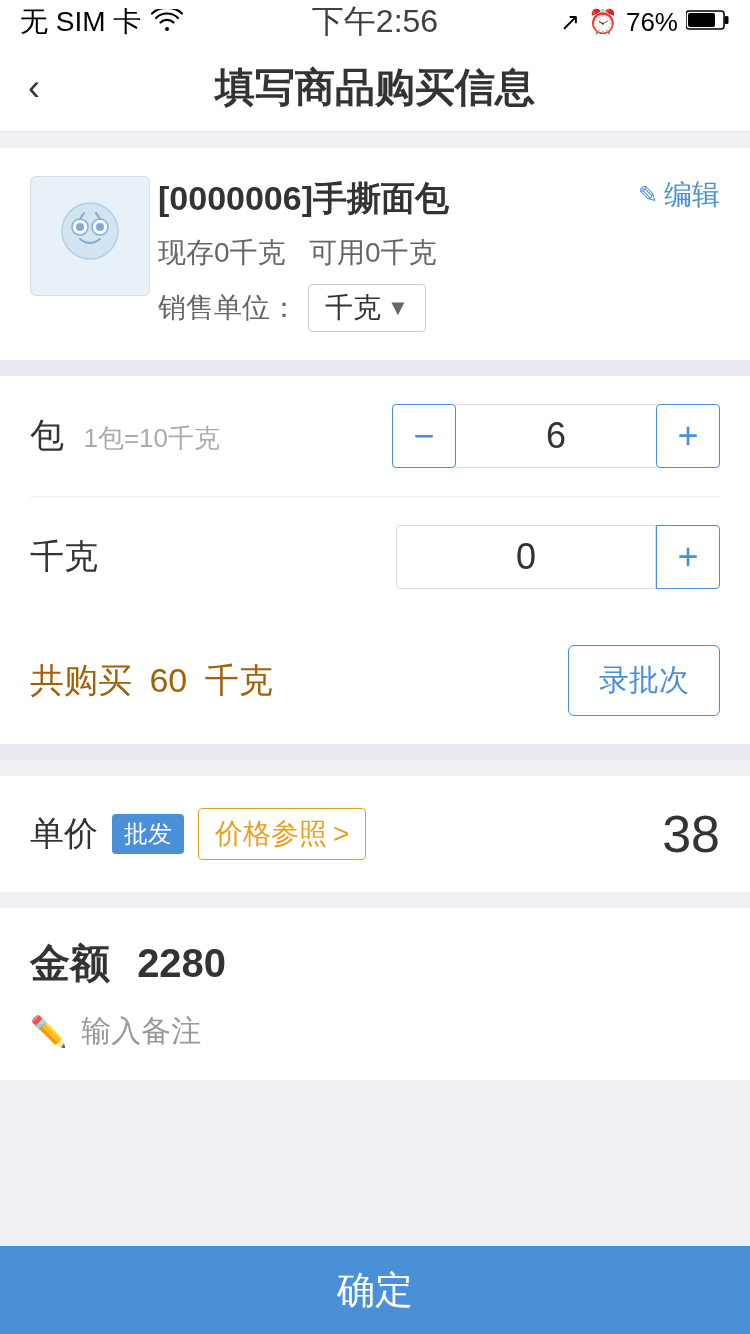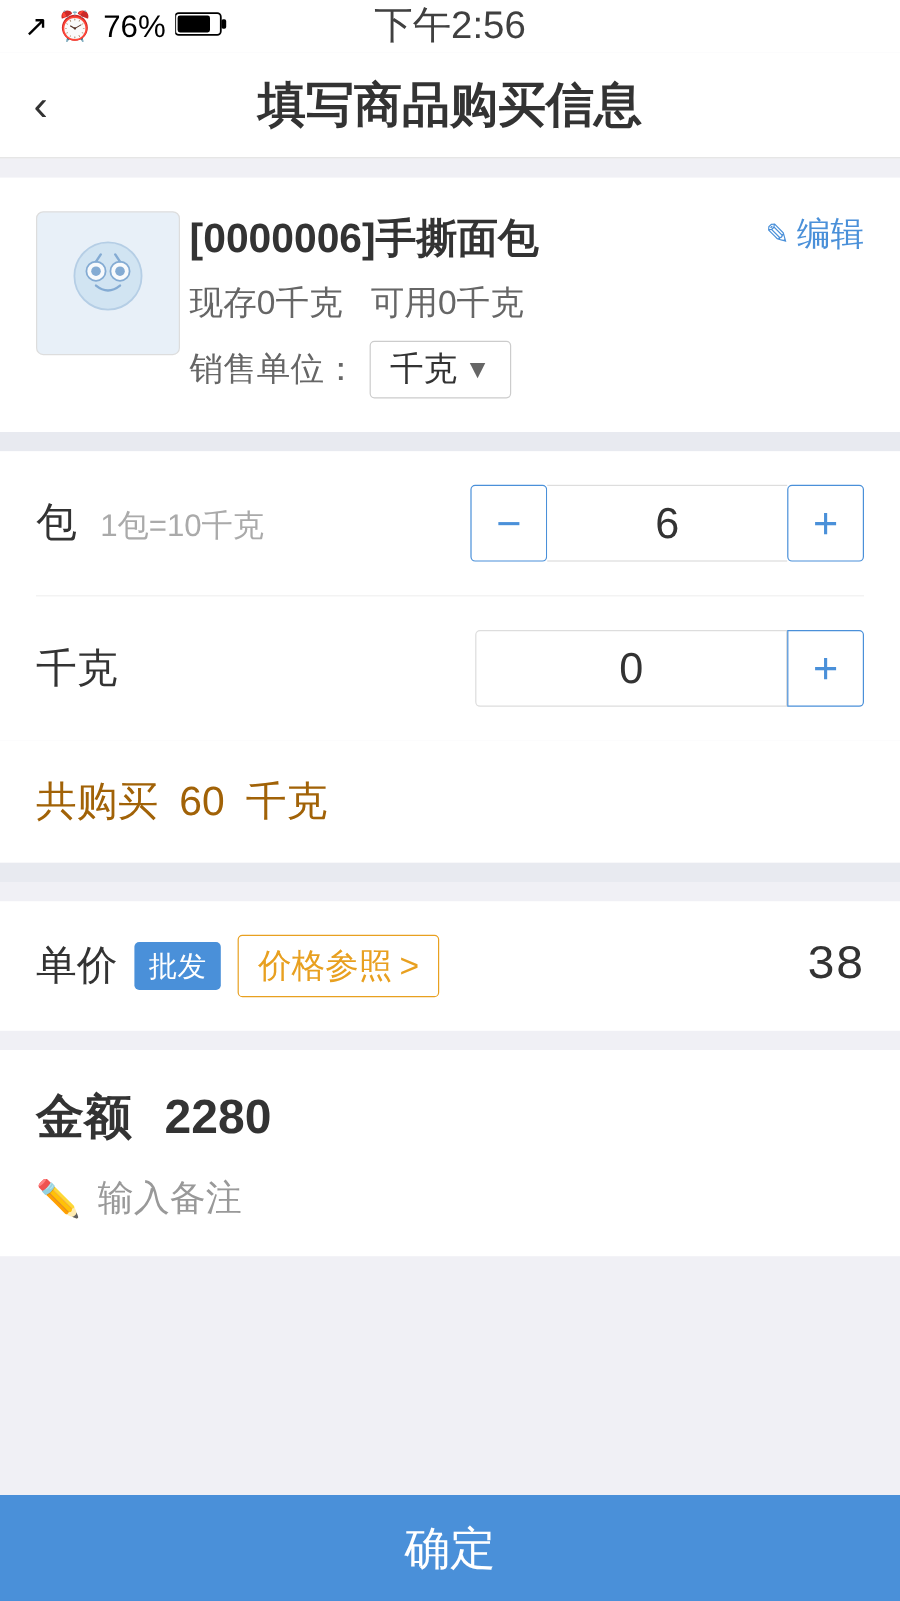--- a/index.html
+++ b/index.html
@@ -337,6 +337,17 @@
 <body>
 
 <div class="status-bar">
+  <div class="status-left">
+    <span>无 SIM 卡</span>
+    <span>
+      <svg width="32" height="22" viewBox="0 0 32 22" fill="none">
+        <path d="M16 18a2 2 0 1 1 0 4 2 2 0 0 1 0-4z" fill="#000"></path>
+        <path d="M9.5 13.5C11.2 11.8 13.5 10.8 16 10.8s4.8 1 6.5 2.7" stroke="#000" stroke-width="2.2" fill="none" stroke-linecap="round"></path>
+        <path d="M5 9C7.8 6.2 11.7 4.5 16 4.5s8.2 1.7 11 4.5" stroke="#000" stroke-width="2.2" fill="none" stroke-linecap="round"></path>
+        <path d="M1 4.5C4.8 0.9 10.1-1 16-1s11.2 1.9 15 5.5" stroke="#000" stroke-width="2.2" fill="none" stroke-linecap="round"></path>
+      </svg>
+    </span>
+  </div>
   <div class="status-center">下午2:56</div>
   <div class="status-right">
     <span style="font-size:24px;">↗</span>

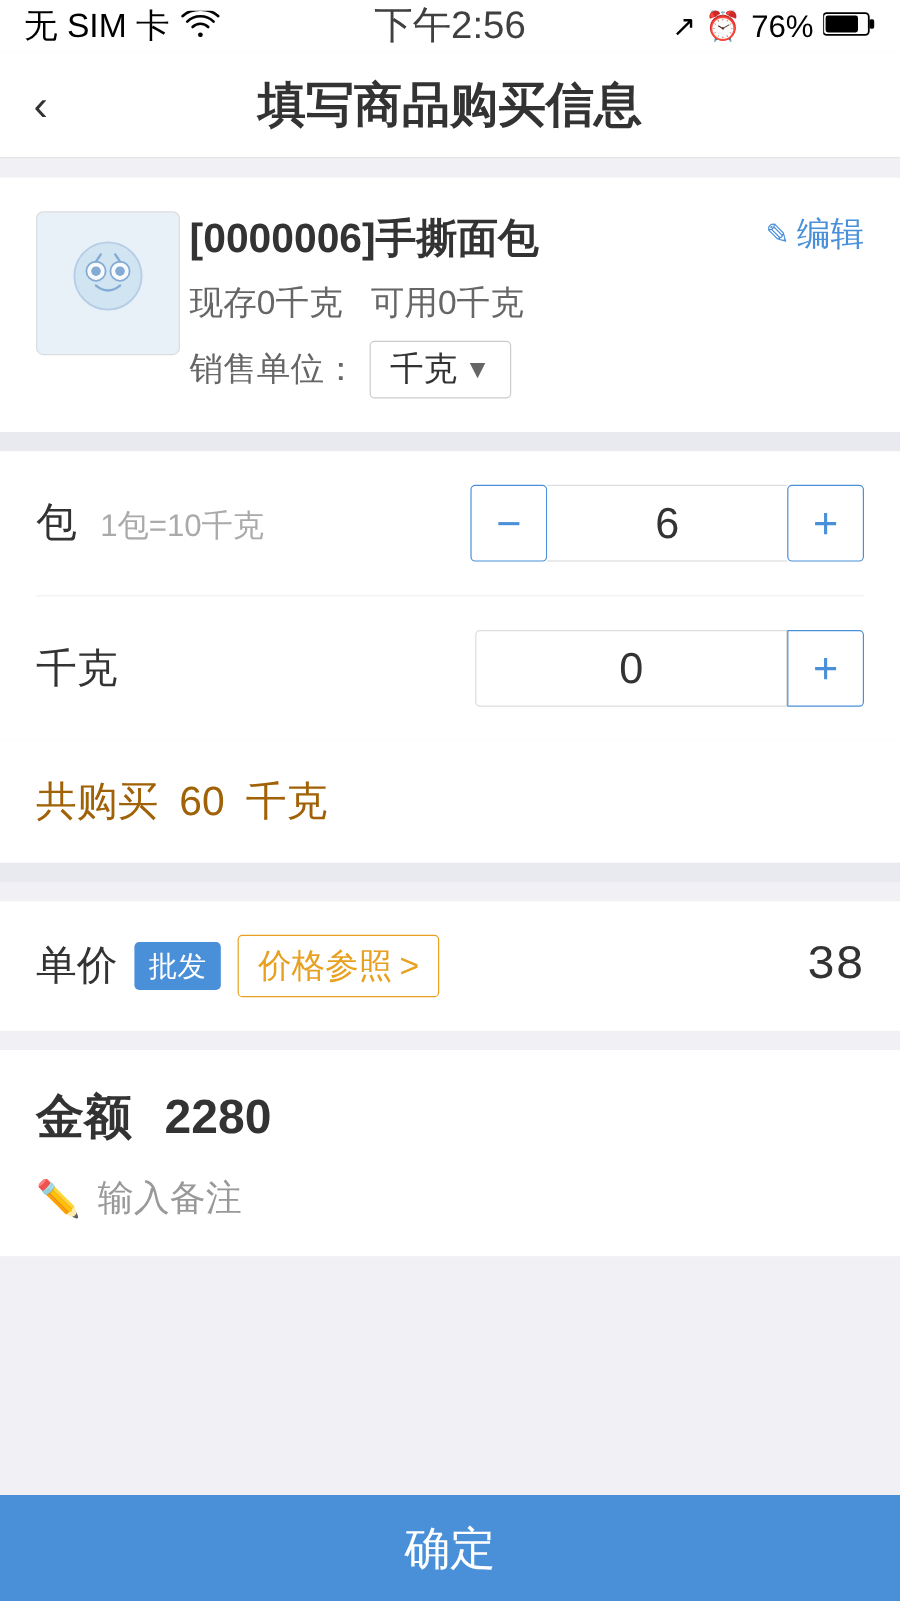--- a/index.html
+++ b/index.html
@@ -433,6 +433,7 @@
     <span style="margin:0 8px;">60</span>
     <span>千克</span>
   </div>
+  <button class="record-batch-btn">录批次</button>
 </div>
 
 <div class="section-sep"></div>

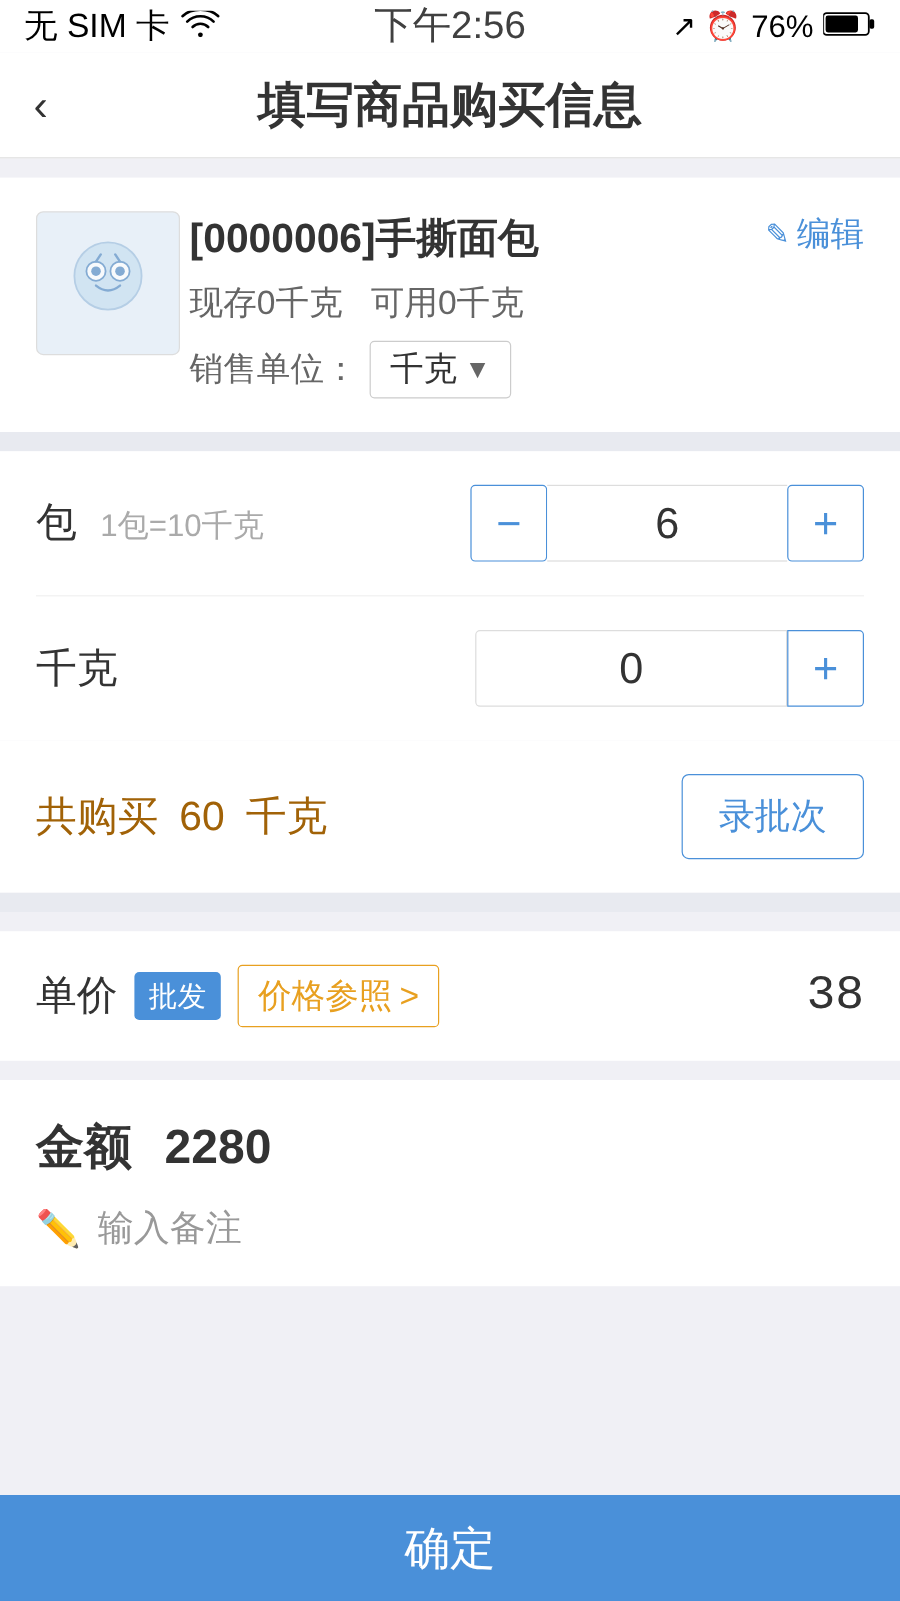--- a/index.html
+++ b/index.html
@@ -272,10 +272,9 @@
       cursor: pointer;
     }
     .price-value {
-      font-size: 40px;
+      font-size: 52px;
       color: #333;
       font-weight: 500;
-      font-family: Liberation Mono, monospace;
     }
 
     

